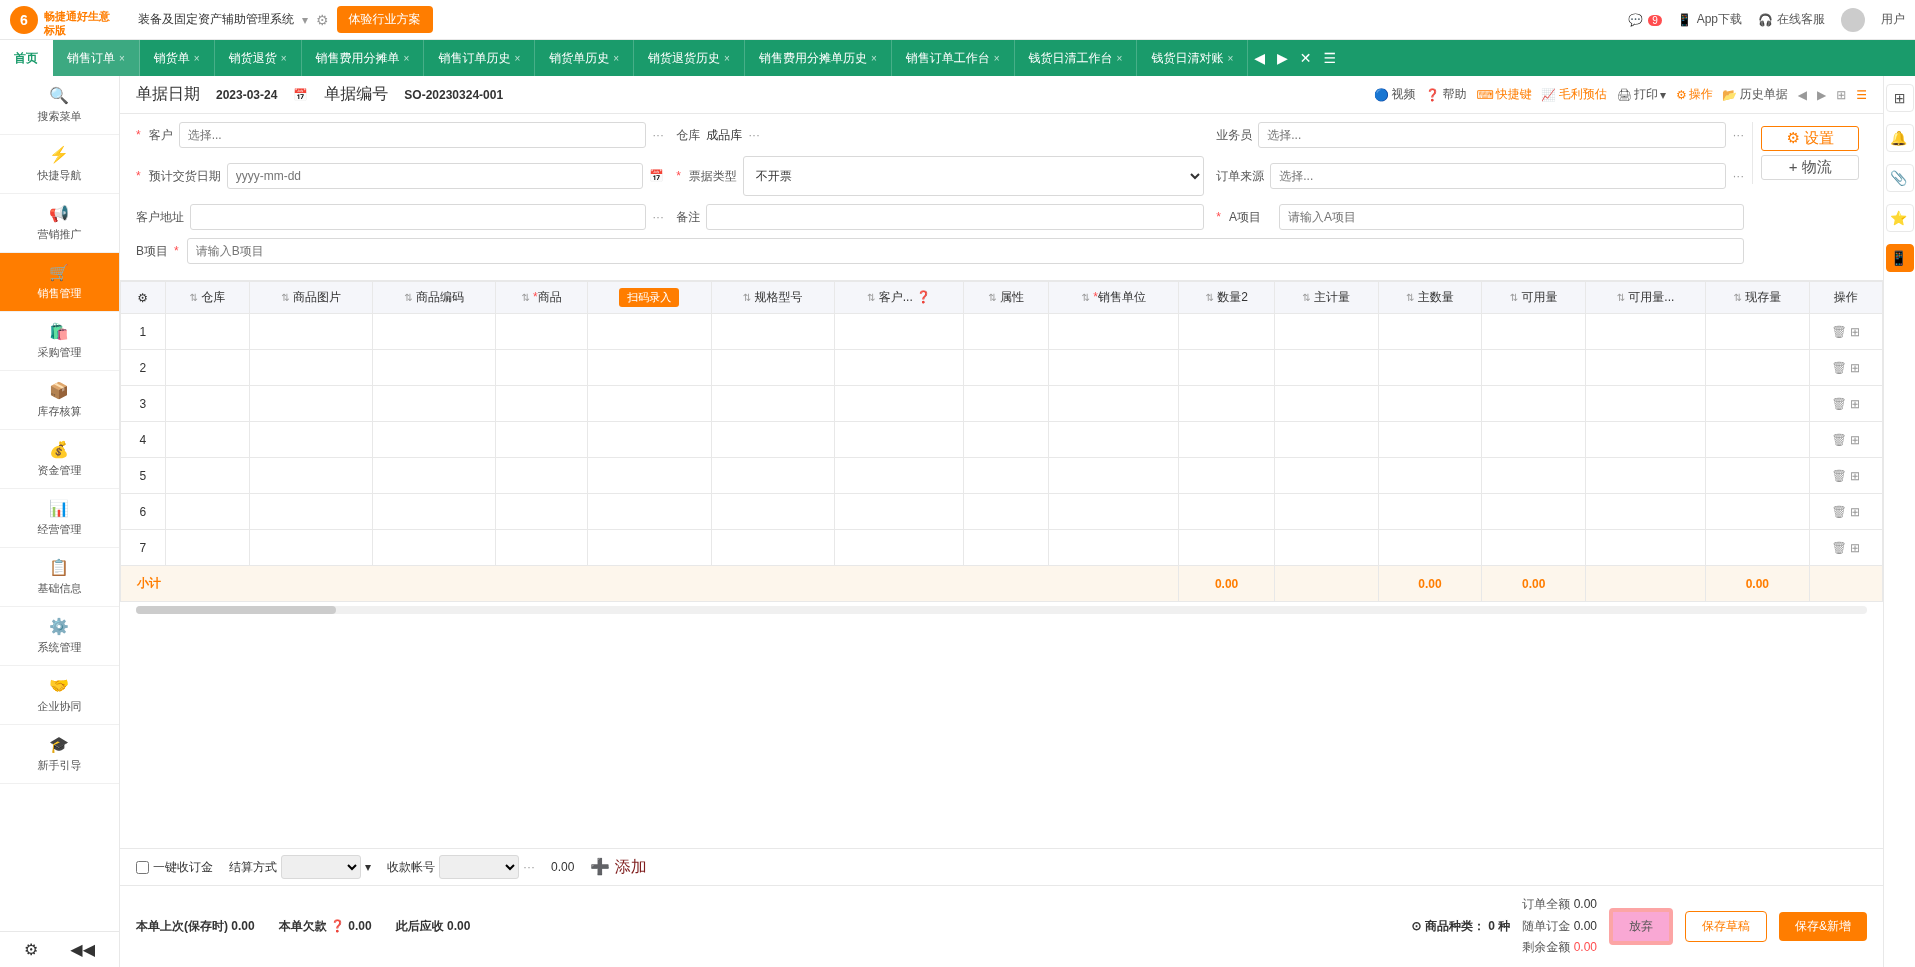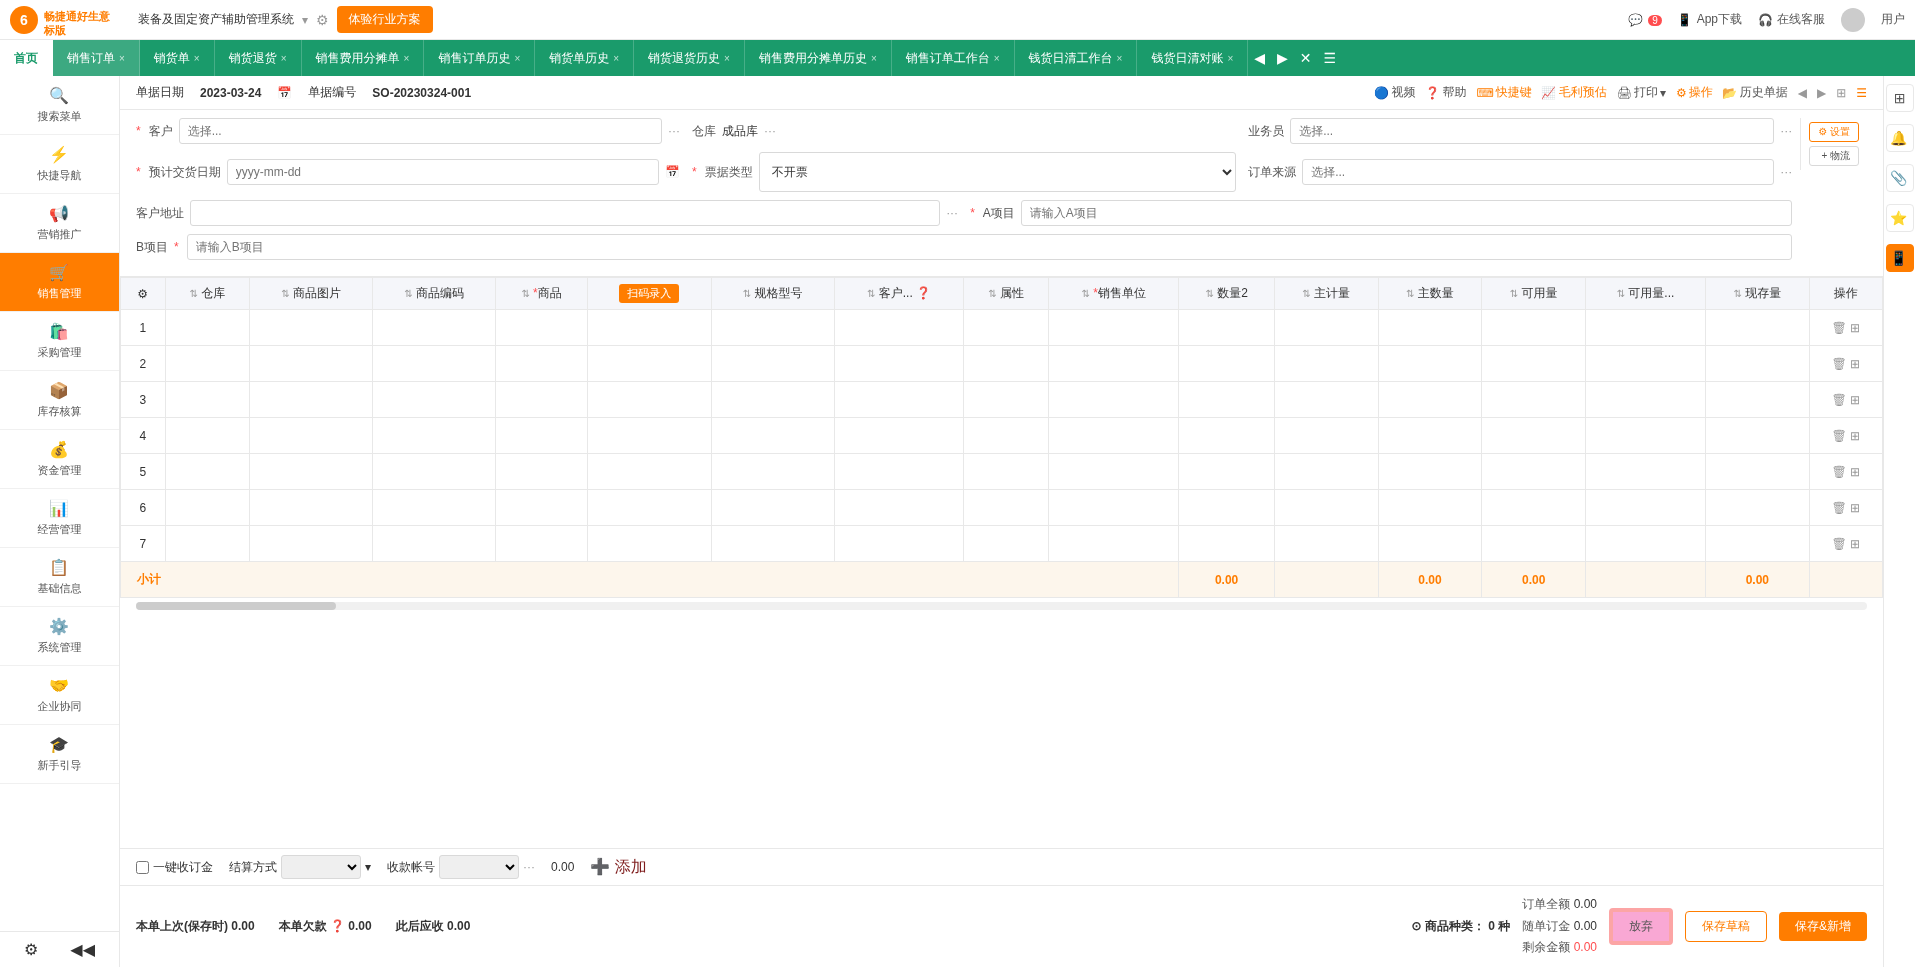--- a/index.html
+++ b/index.html
@@ -92,7 +92,7 @@
       flex-wrap: wrap;
     }
     .form-header-right { margin-left: auto; display: flex; align-items: center; gap: 10px; font-size: 12px; color: #555; }
-    .form-label { color: #333; font-size: 12px; }
+    .form-label { color: #333; font-size: 16px; }
     .form-value { color: #333; font-size: 12px; font-weight: bold; }
     .icon-btn { cursor: pointer; color: #555; font-size: 12px; display: flex; align-items: center; gap: 2px; }
     .icon-btn.orange { color: #ff7d00; }

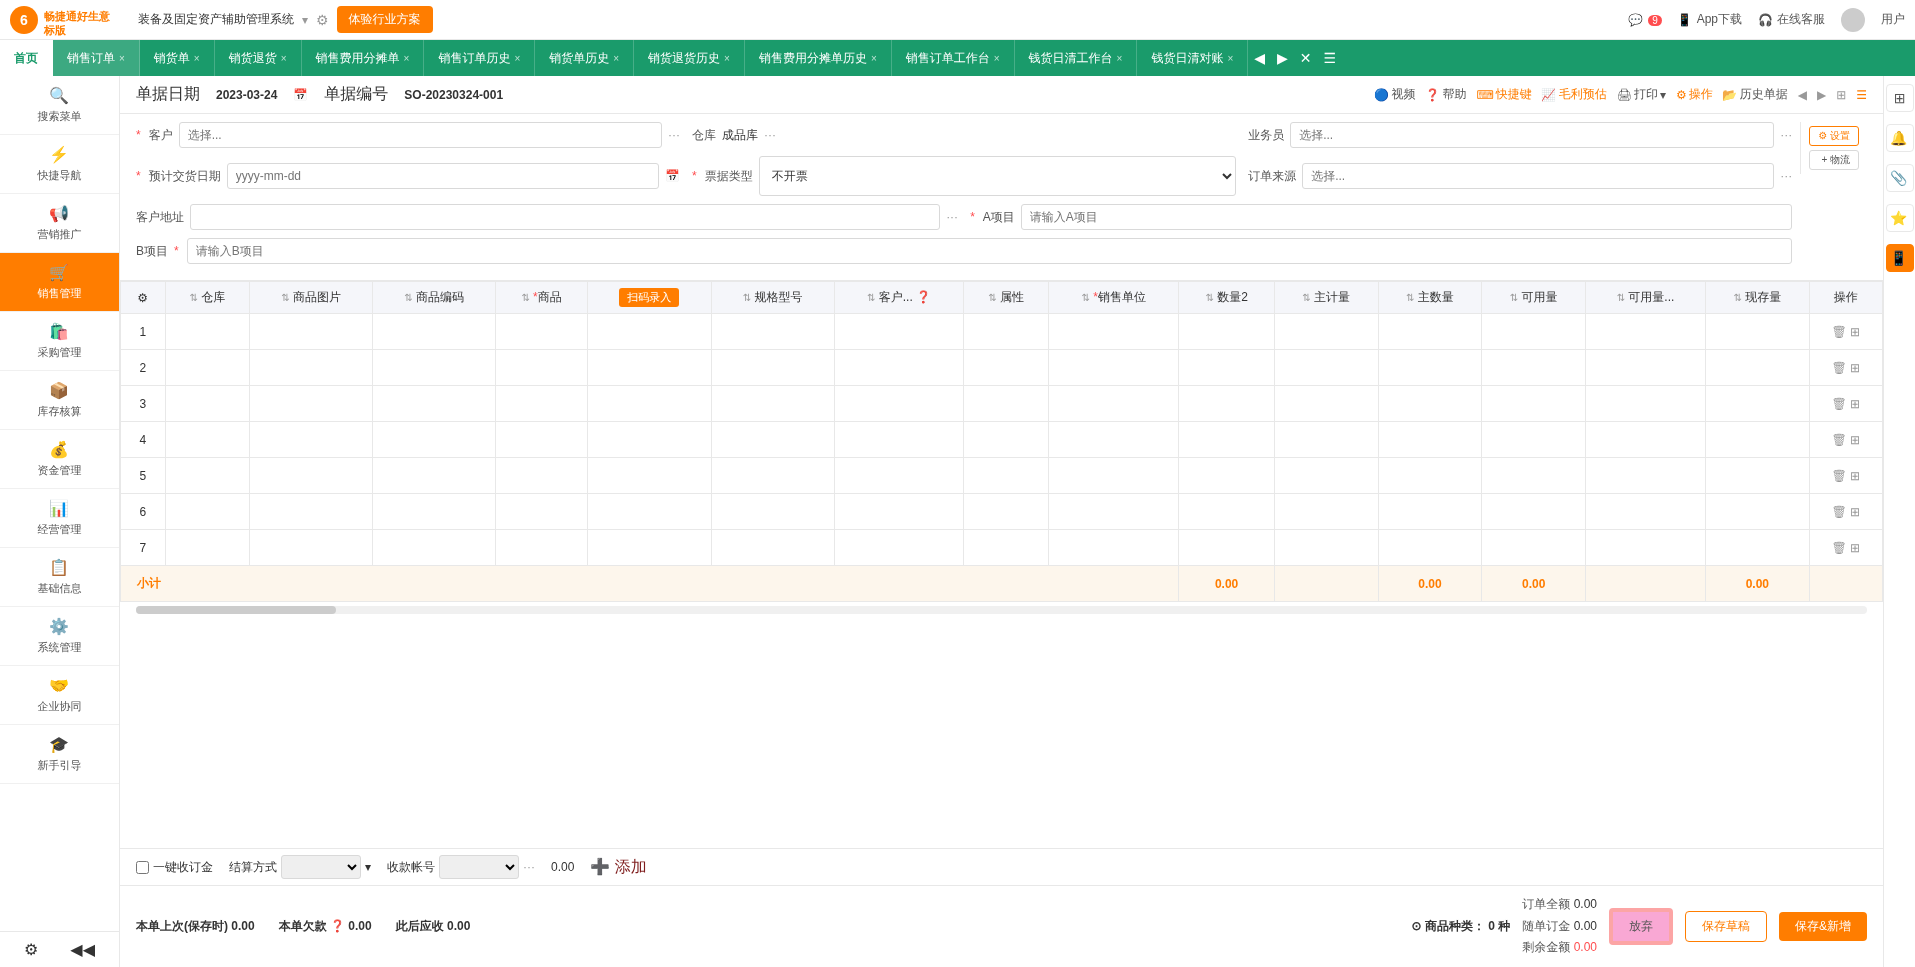--- a/index.html
+++ b/index.html
@@ -235,13 +235,12 @@
     .side-btn {
       border: 1px solid #d9d9d9;
       background: #fff;
-      padding: 2px 8px;
+      padding: 2px 24px;
       border-radius: 3px;
       cursor: pointer;
-      font-size: 10px;
+      font-size: 15px;
       color: #555;
       white-space: nowrap;
-      text-align: right;
     }
     .side-btn.orange { color: #ff7d00; border-color: #ff7d00; }
 

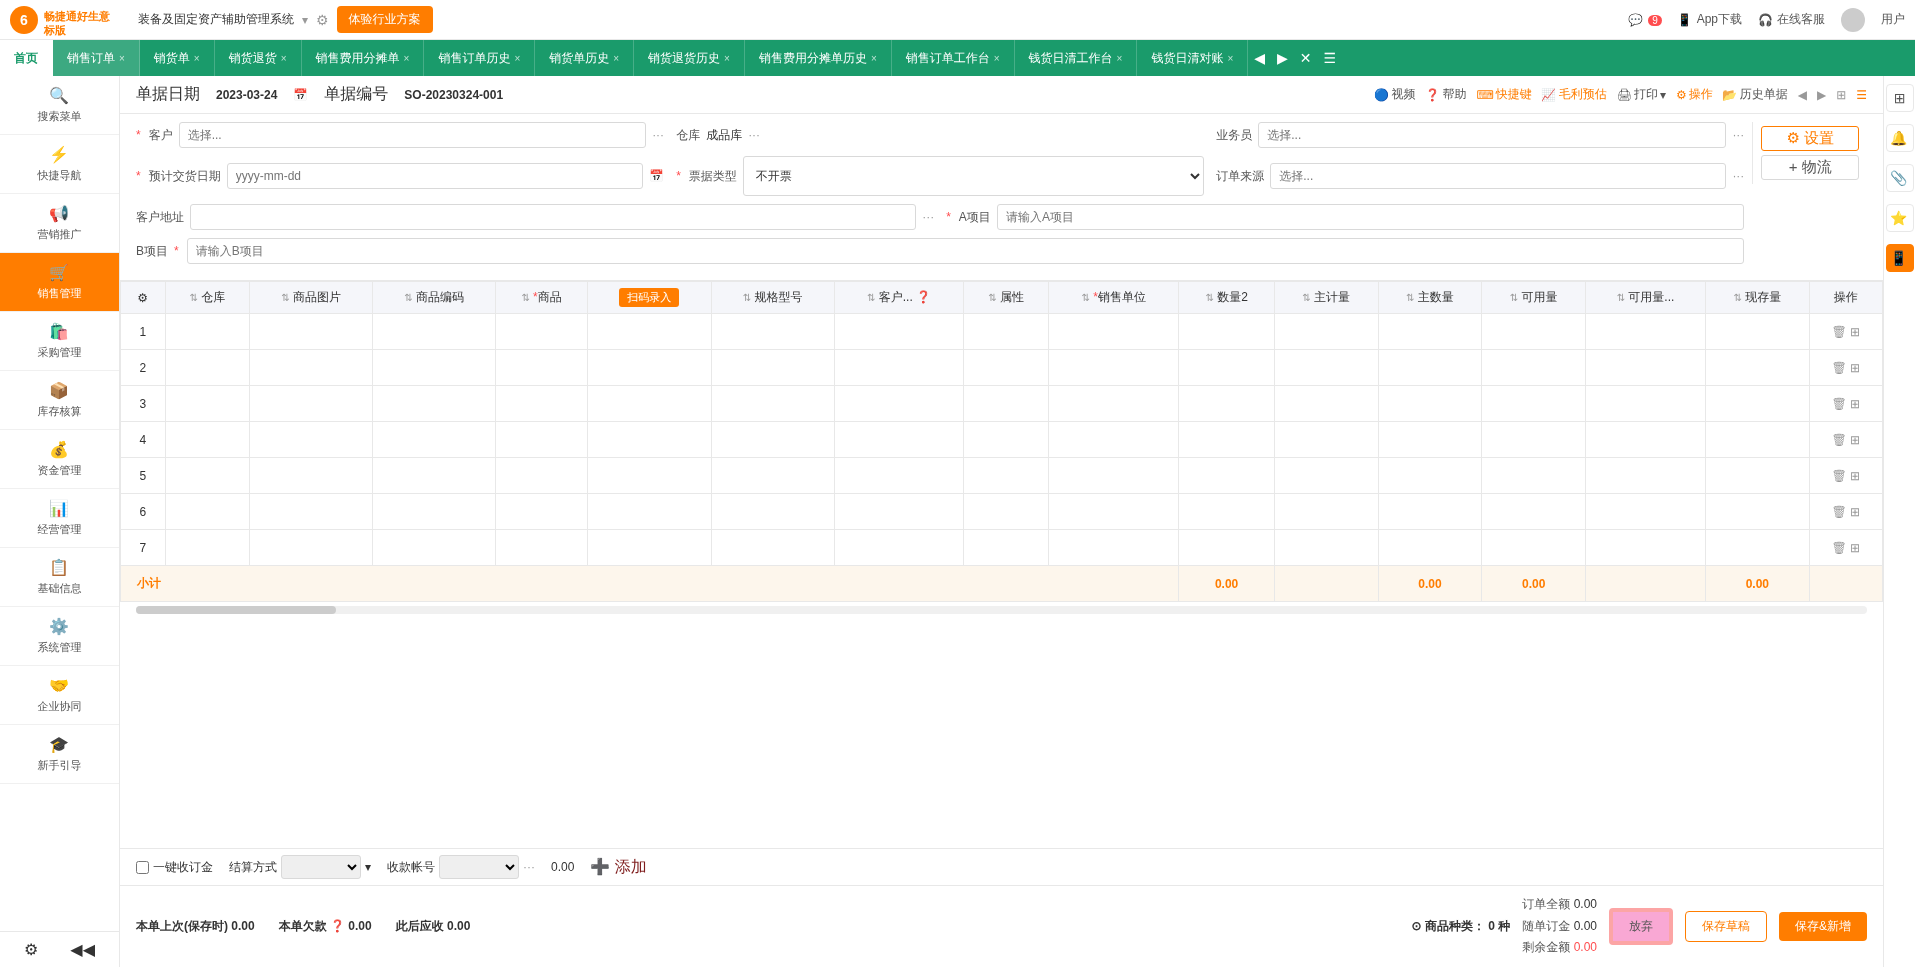--- a/index.html
+++ b/index.html
@@ -470,6 +470,10 @@
               <span class="field-label">客户地址</span>
               <input class="field-input" style="flex: 2 1 0%;">
               <span class="field-dots">···</span>
+            </div>
+            <div class="form-field">
+              <span class="field-label">备注</span>
+              <input class="field-input" style="flex: 2 1 0%;">
             </div>
             <div class="form-field">
               <span class="field-required">*</span>

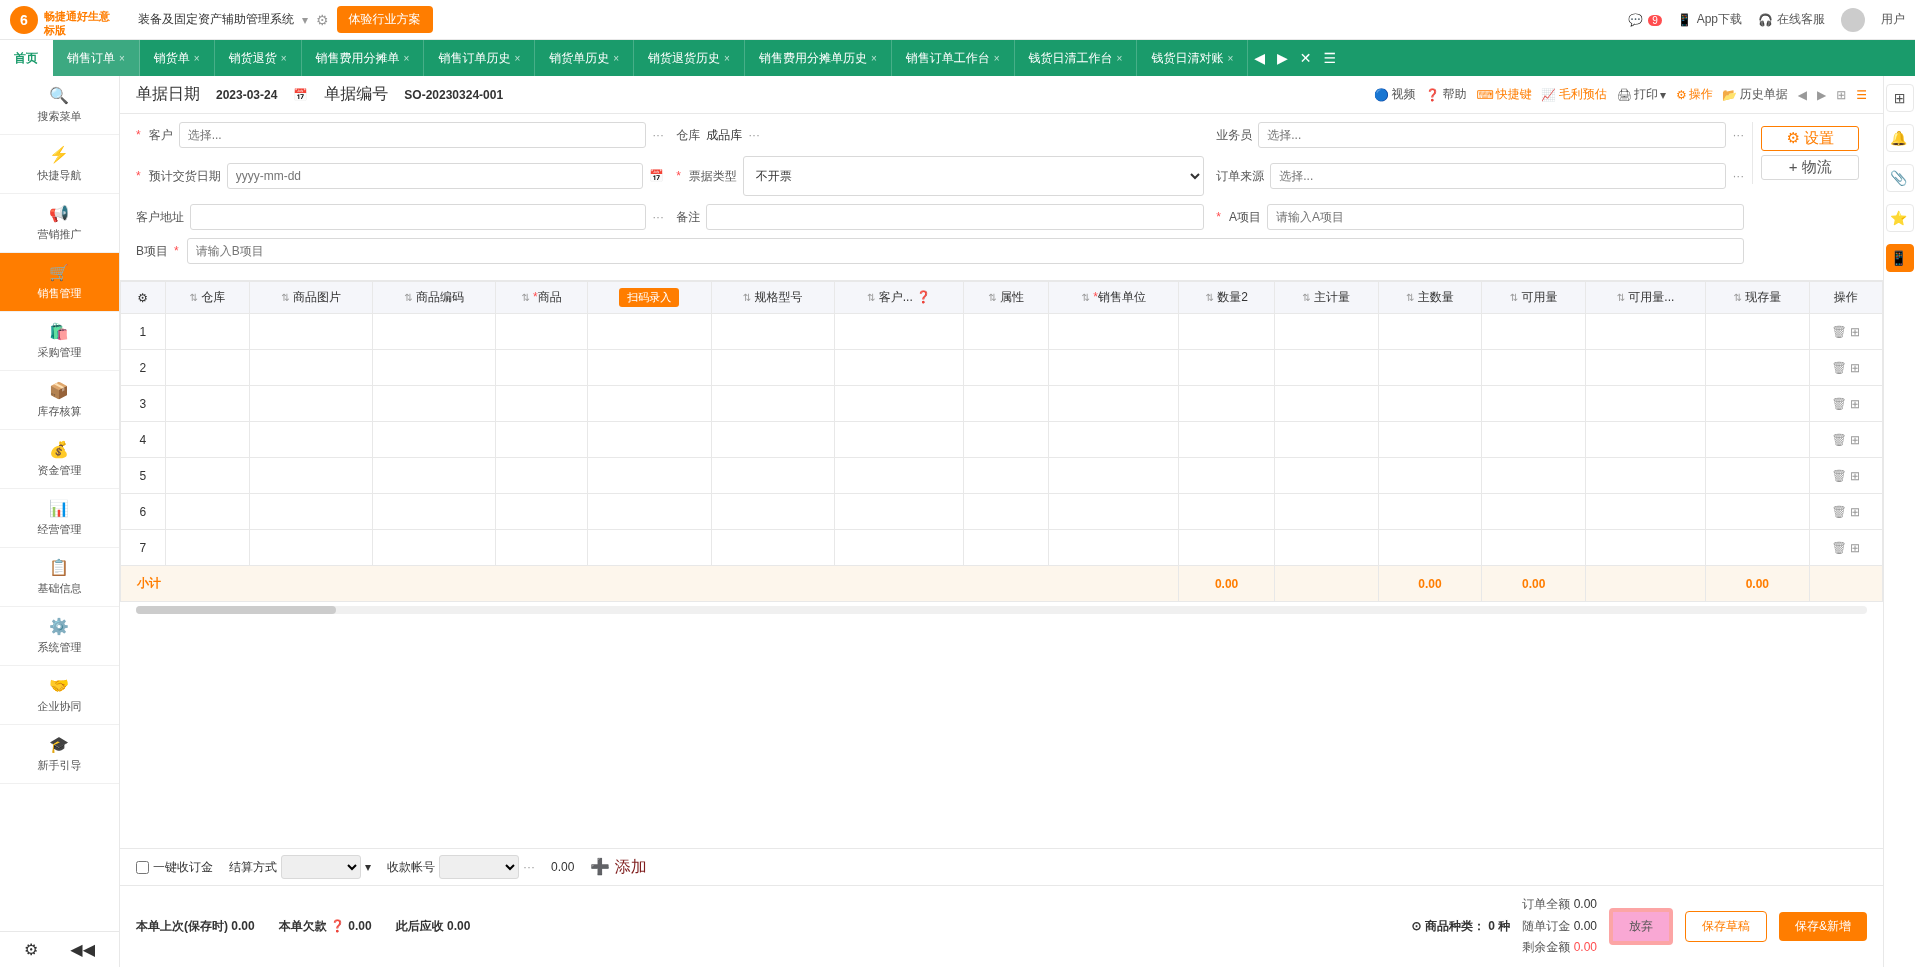--- a/index.html
+++ b/index.html
@@ -478,7 +478,7 @@
             <div class="form-field">
               <span class="field-required">*</span>
               <span class="field-label">A项目</span>
-              <input class="field-input" style="flex: 2 1 0%;" placeholder="请输入A项目">
+              <input class="field-input" style="flex: 2 1 0%; margin-left: 12px;" placeholder="请输入A项目">
             </div>
           </div>
 

